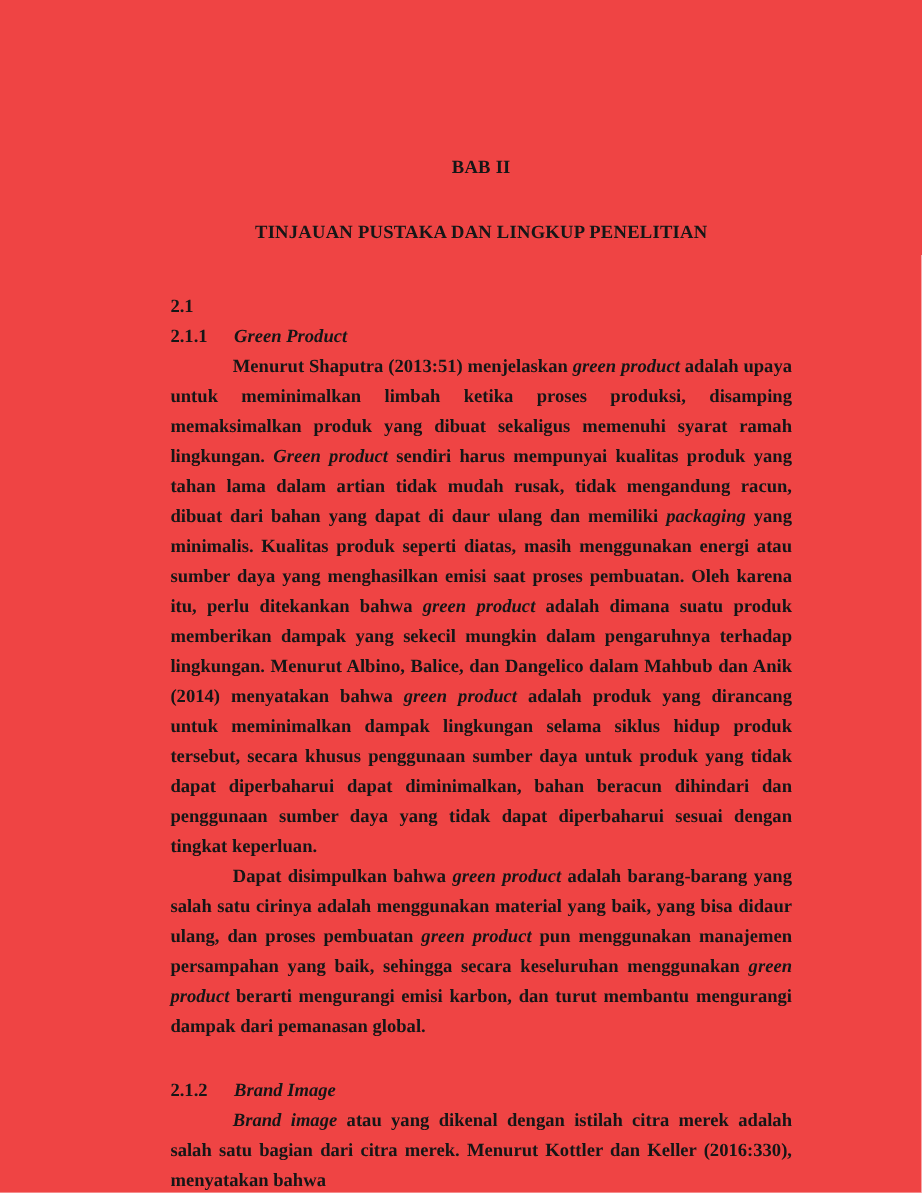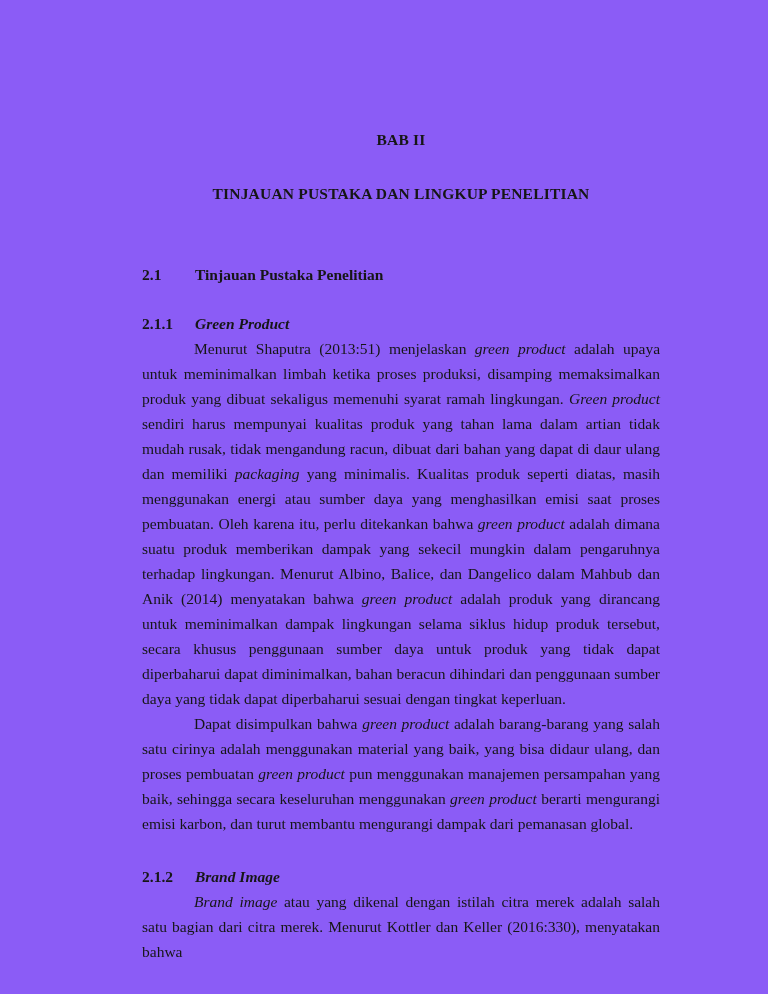--- a/index.html
+++ b/index.html
@@ -9,7 +9,7 @@
     width: 768px;
     height: 994px;
     margin: 0 auto;
-    background: #8b5cf6;
+    background: #ef4444;
     color: #161616;
     font-family: "Liberation Serif", serif;
     padding: 127px 108px 0 142px;

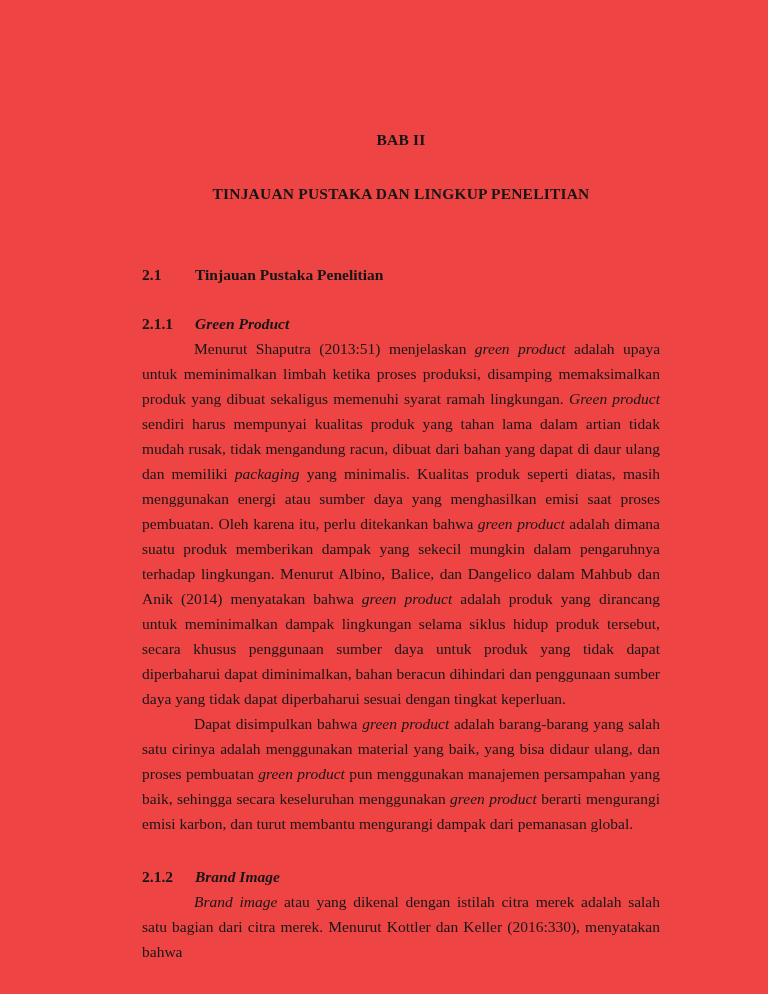--- a/index.html
+++ b/index.html
@@ -31,7 +31,7 @@
     font-weight: bold;
     margin-top: 24px;
   }
-  .section-heading.first-section { margin-top: 56px; }
+  .section-heading.first-section { margin-top: 37px; gap: 31px; }
   .section-heading.spaced-section { margin-top: 28px; }
   .sec-num { flex: none; width: 53px; }
   .sec-title { flex: 1; }

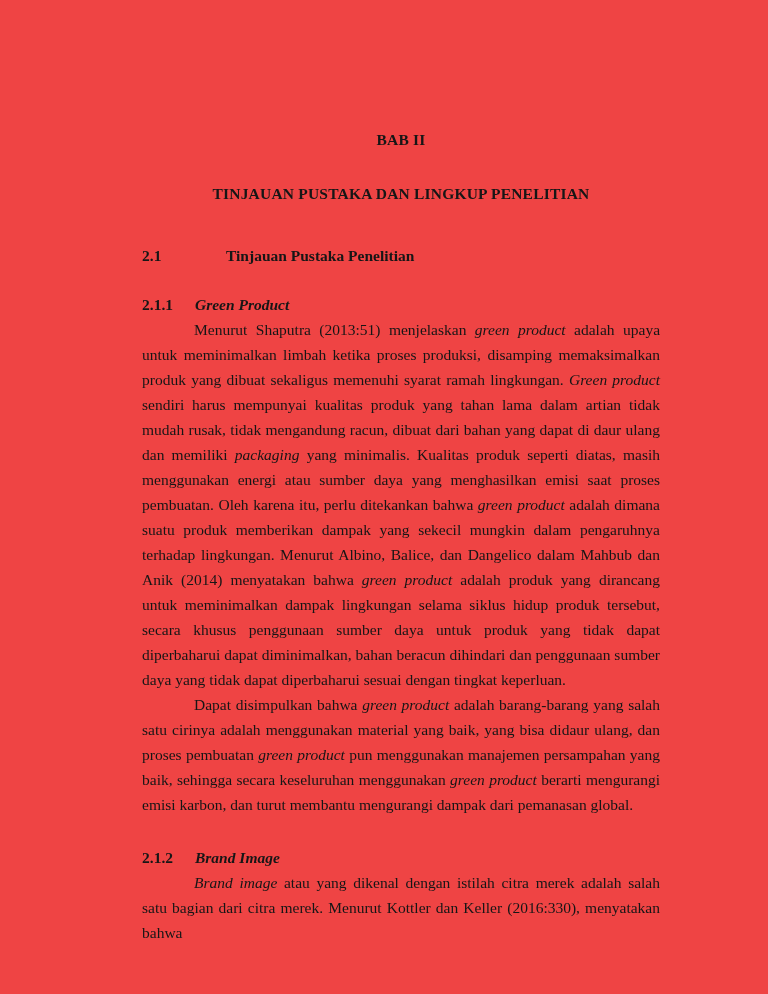--- a/index.html
+++ b/index.html
@@ -66,7 +66,6 @@
 
   <div class="section-heading first-section">
     <span class="sec-num">2.1</span>
-    <span class="sec-title">Tinjauan Pustaka Penelitian</span>
   </div>
 
   <div class="section-heading italic-title">

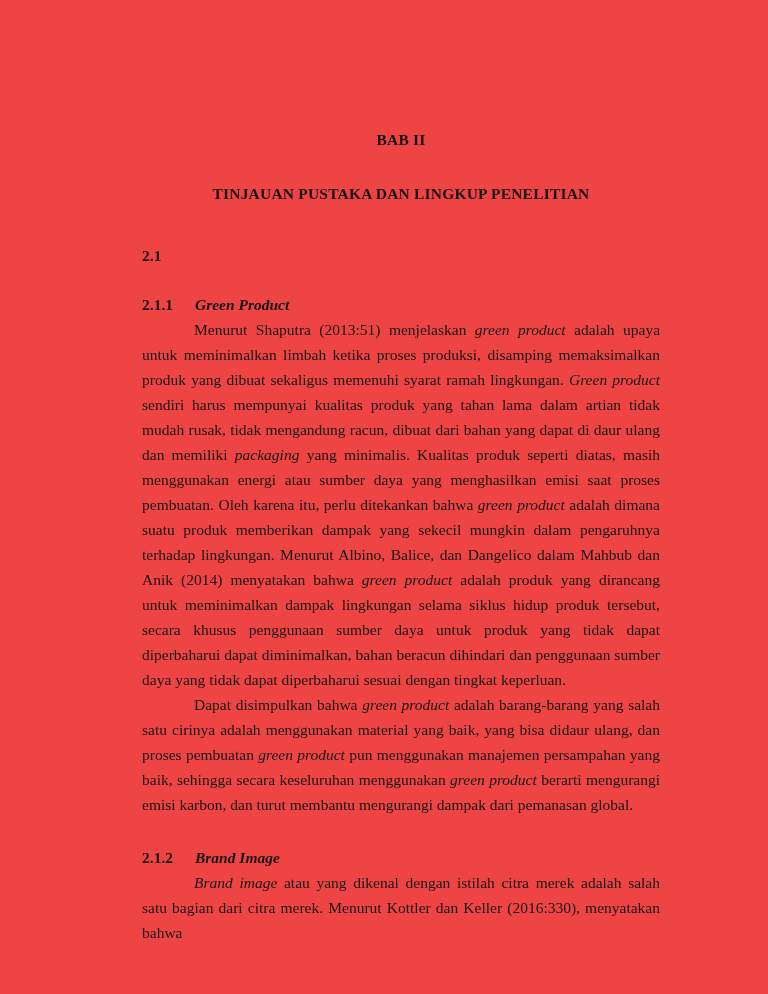--- a/index.html
+++ b/index.html
@@ -29,7 +29,6 @@
     font-size: 15.5px;
     line-height: 25px;
     font-weight: bold;
-    margin-top: 24px;
   }
   .section-heading.first-section { margin-top: 37px; gap: 31px; }
   .section-heading.spaced-section { margin-top: 28px; }

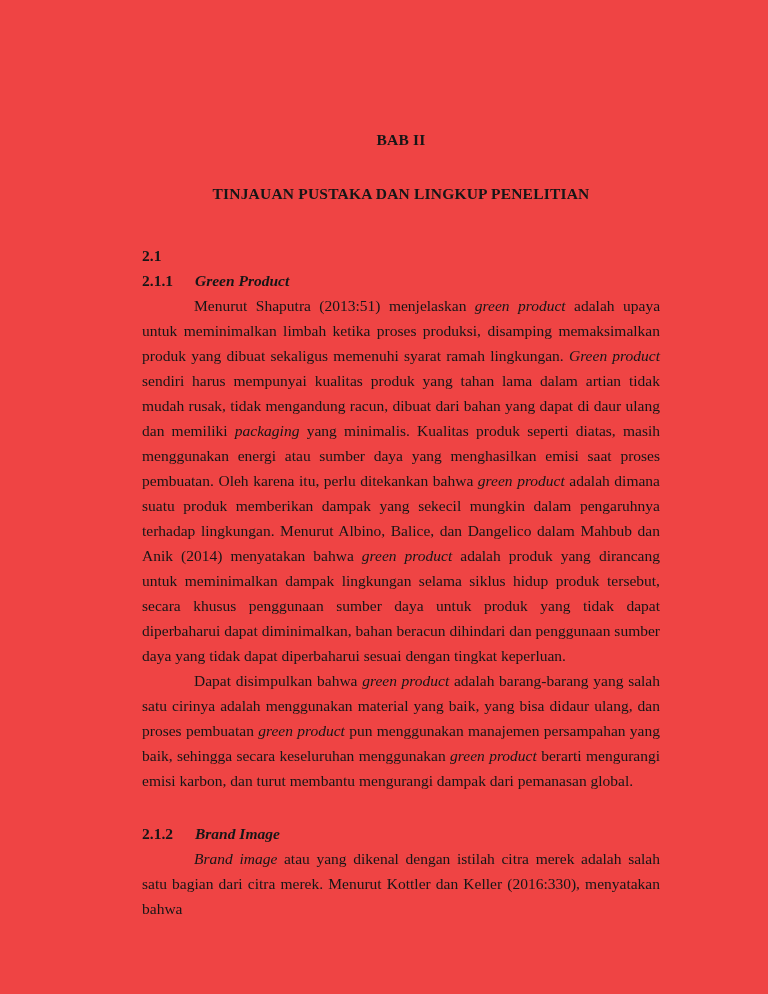--- a/index.html
+++ b/index.html
@@ -40,6 +40,7 @@
     line-height: 25px;
     text-align: justify;
     text-indent: 52px;
+    font-weight: bold;
   }
   .body-para i { font-style: italic; }
   .page-number {

